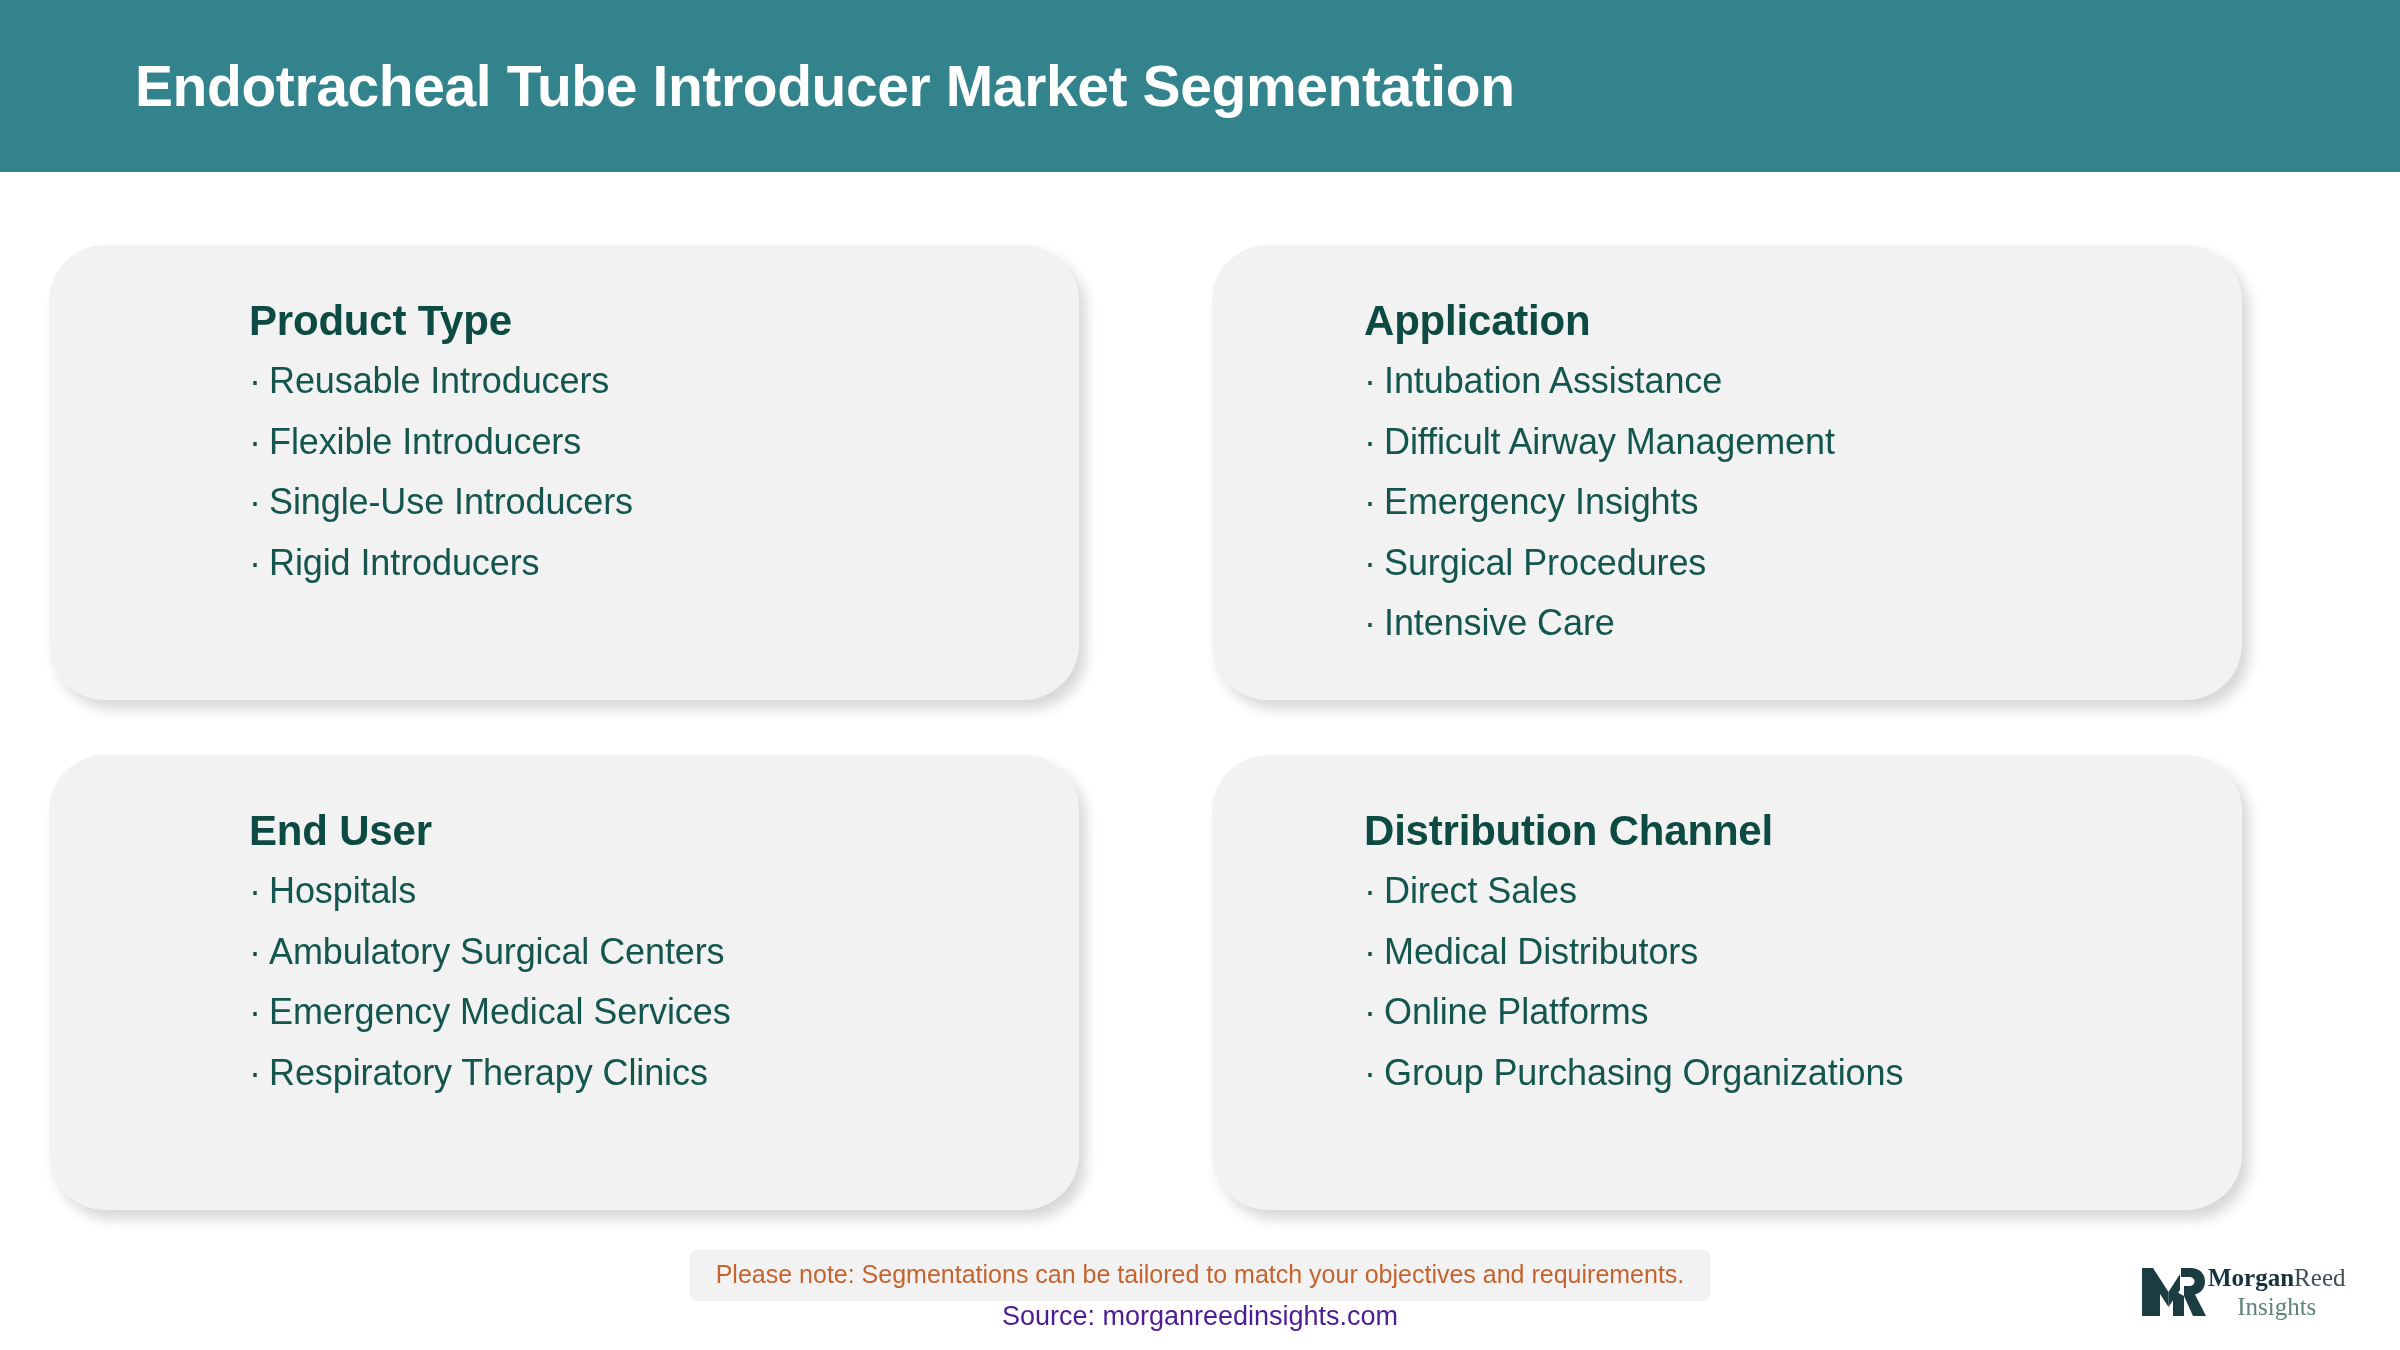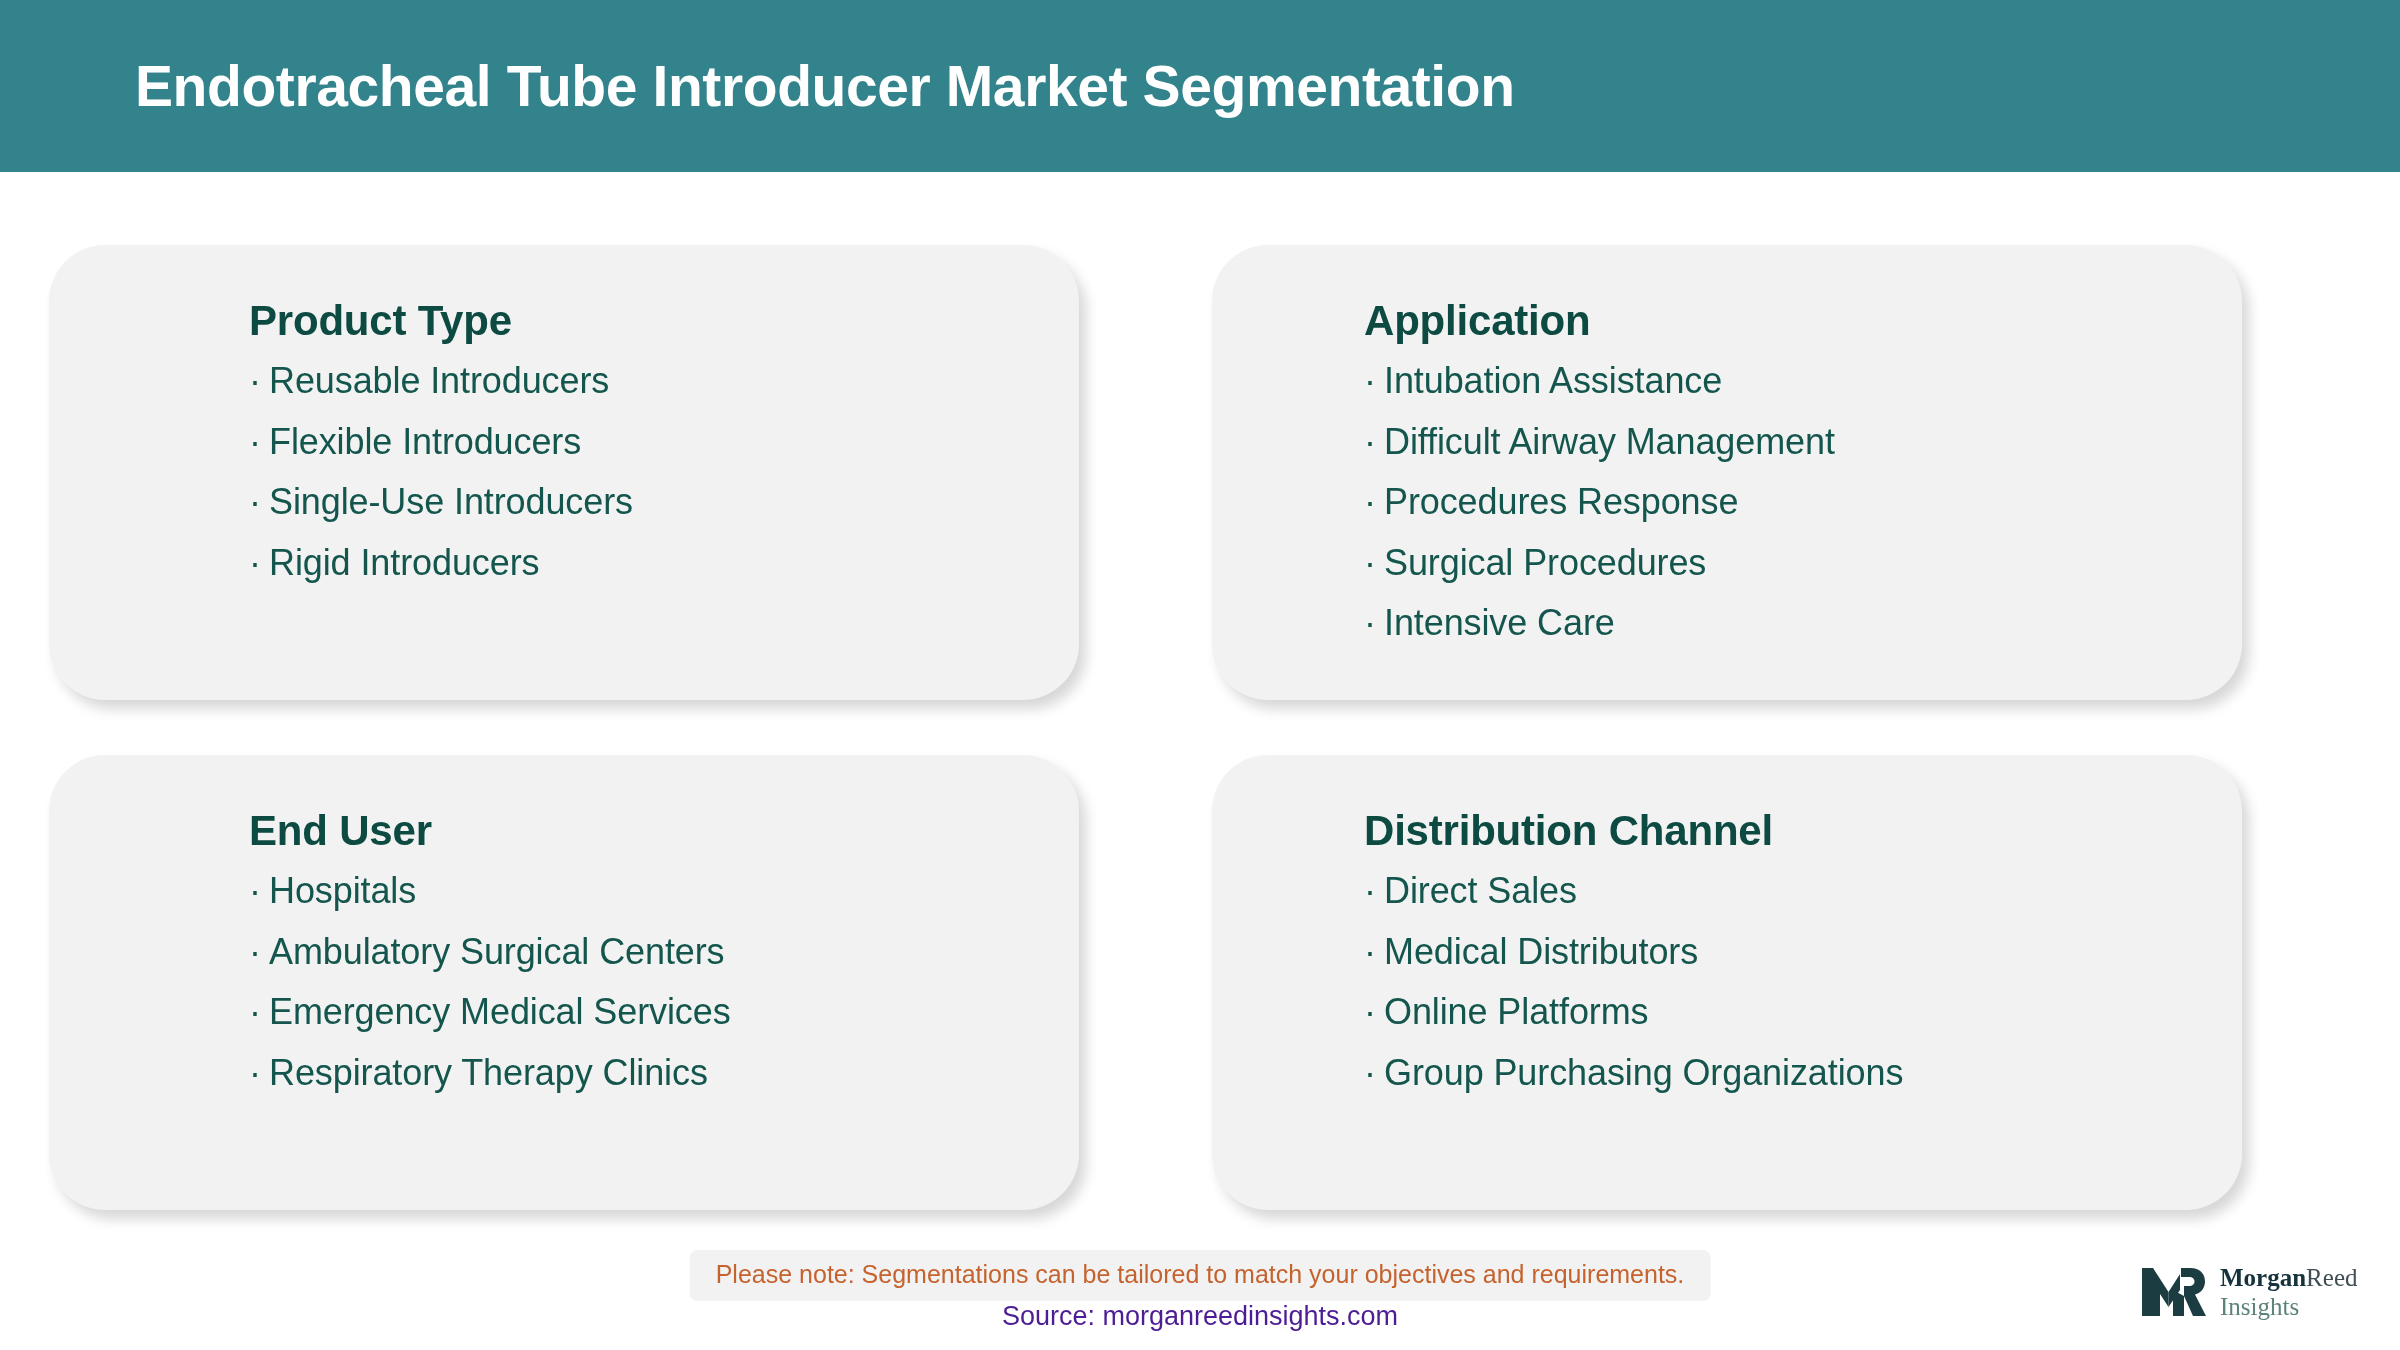--- a/index.html
+++ b/index.html
@@ -174,7 +174,7 @@
       <ul class="card-list">
         <li><span class="bullet">·</span><span>Intubation Assistance</span></li>
         <li><span class="bullet">·</span><span>Difficult Airway Management</span></li>
-        <li><span class="bullet">·</span><span>Procedures Response</span></li>
+        <li><span class="bullet">·</span><span>Emergency Insights</span></li>
         <li><span class="bullet">·</span><span>Surgical Procedures</span></li>
         <li><span class="bullet">·</span><span>Intensive Care</span></li>
       </ul>

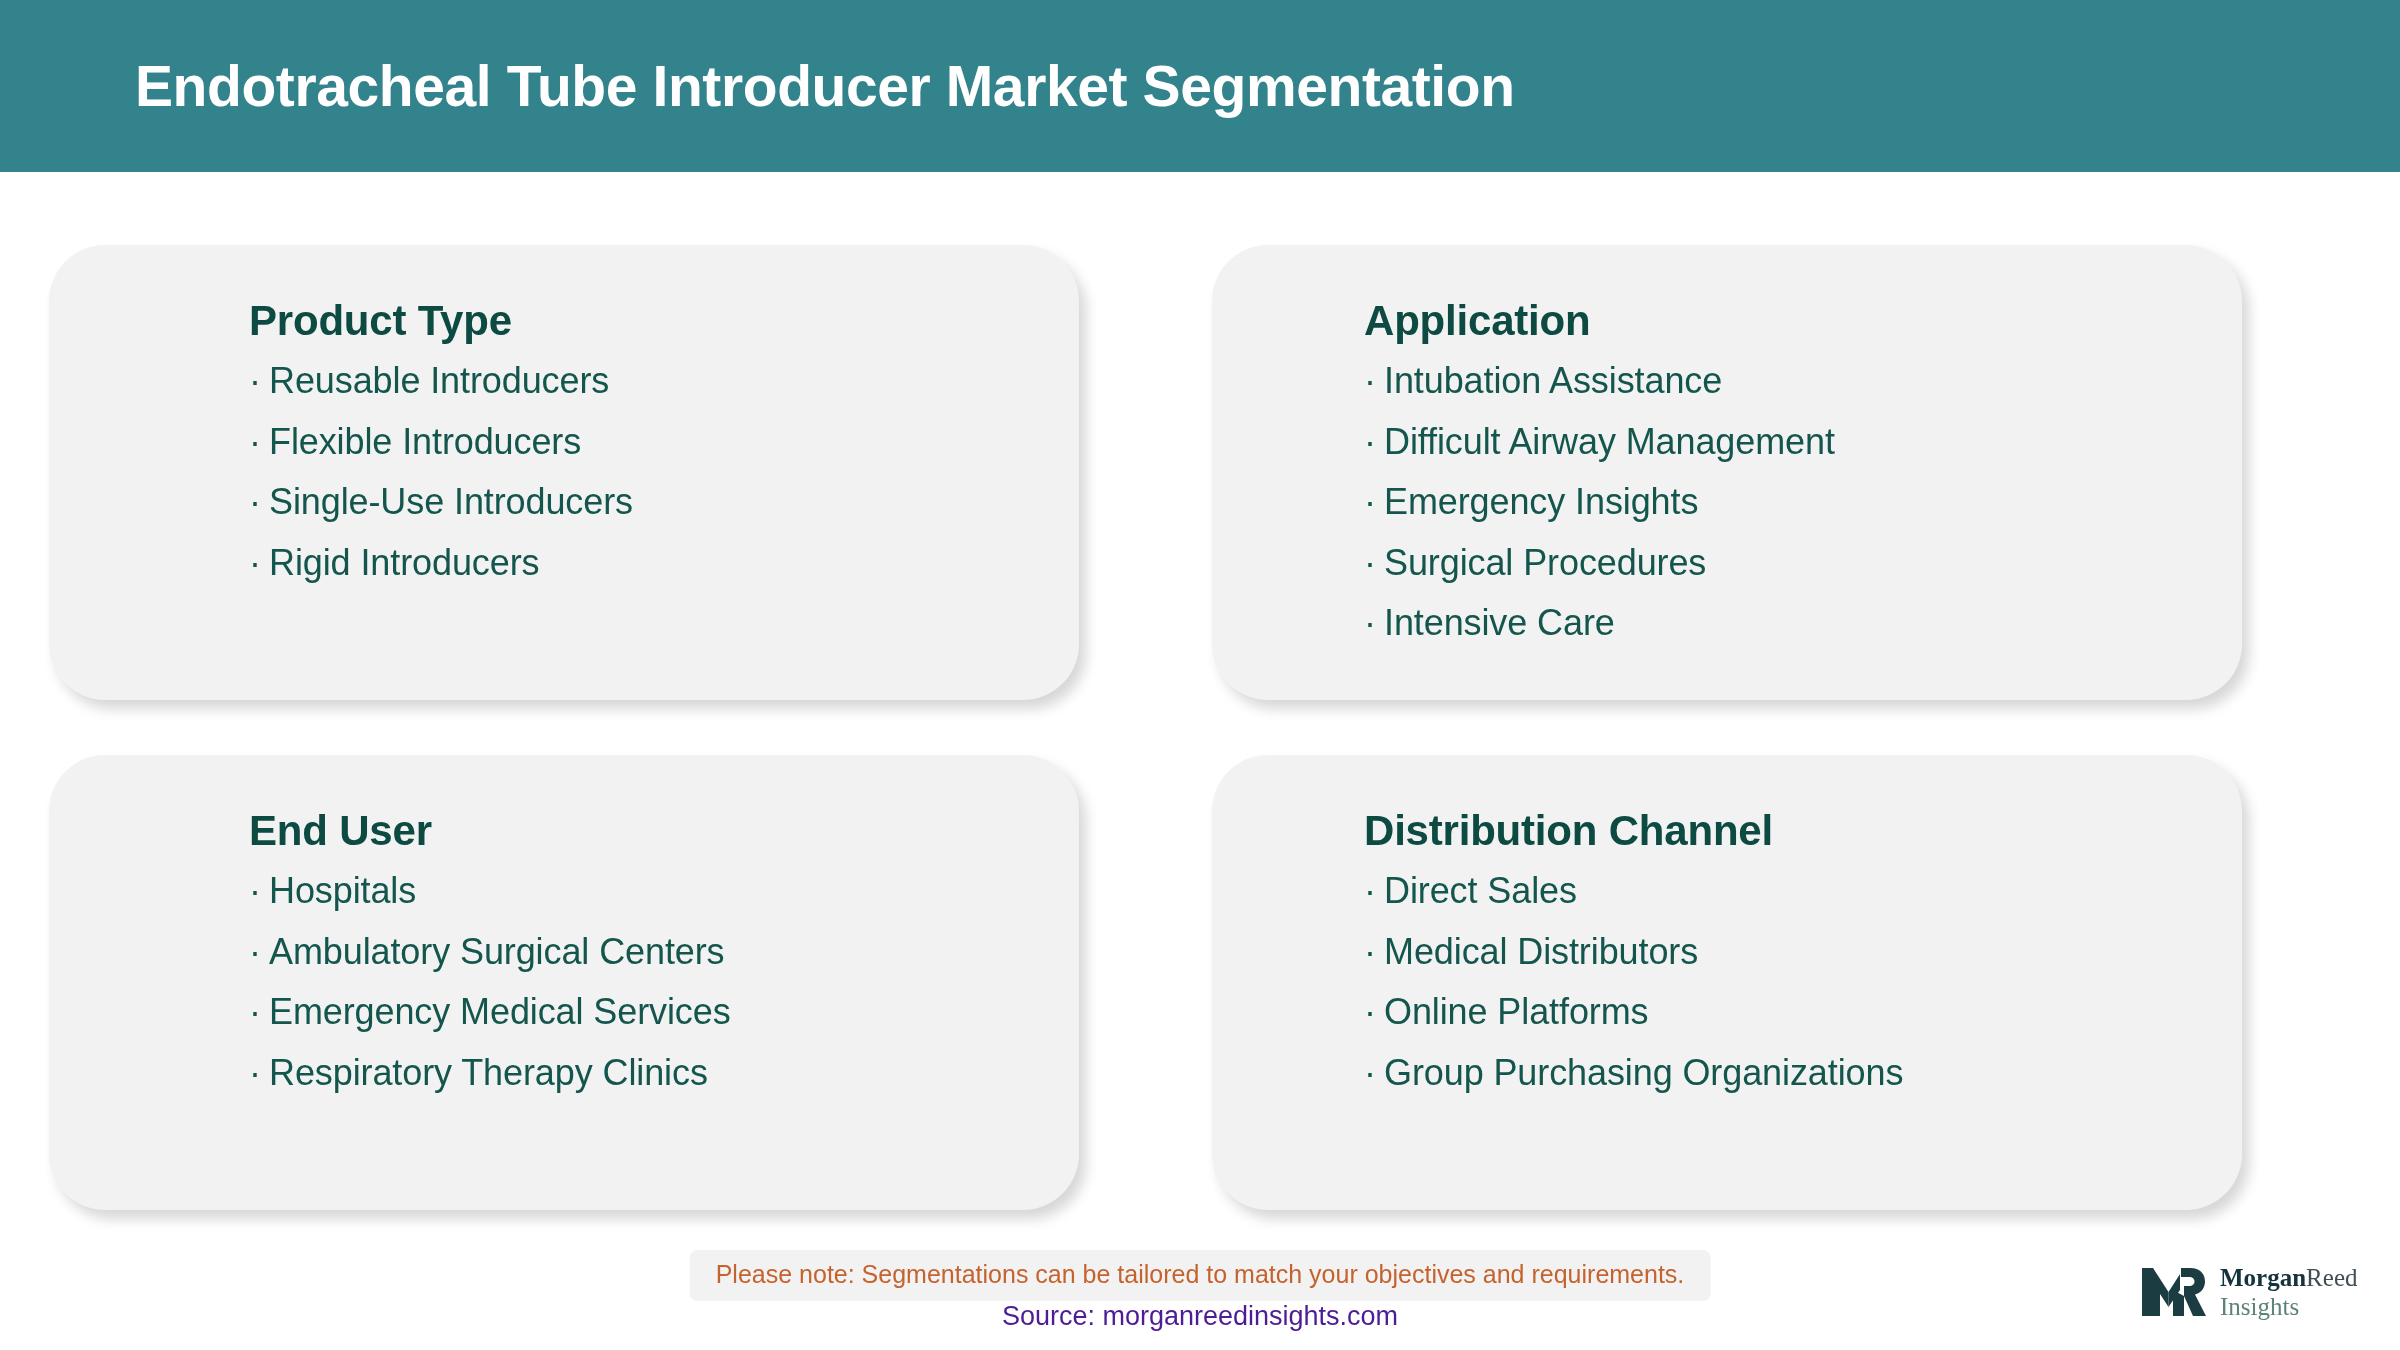--- a/index.html
+++ b/index.html
@@ -128,7 +128,7 @@
     top: 1265px;
     display: flex;
     align-items: center;
-    gap: 12px;
+    text-align: center;
   }
   .logo-mark { flex: 0 0 auto; display: block; }
   .logo-words {

